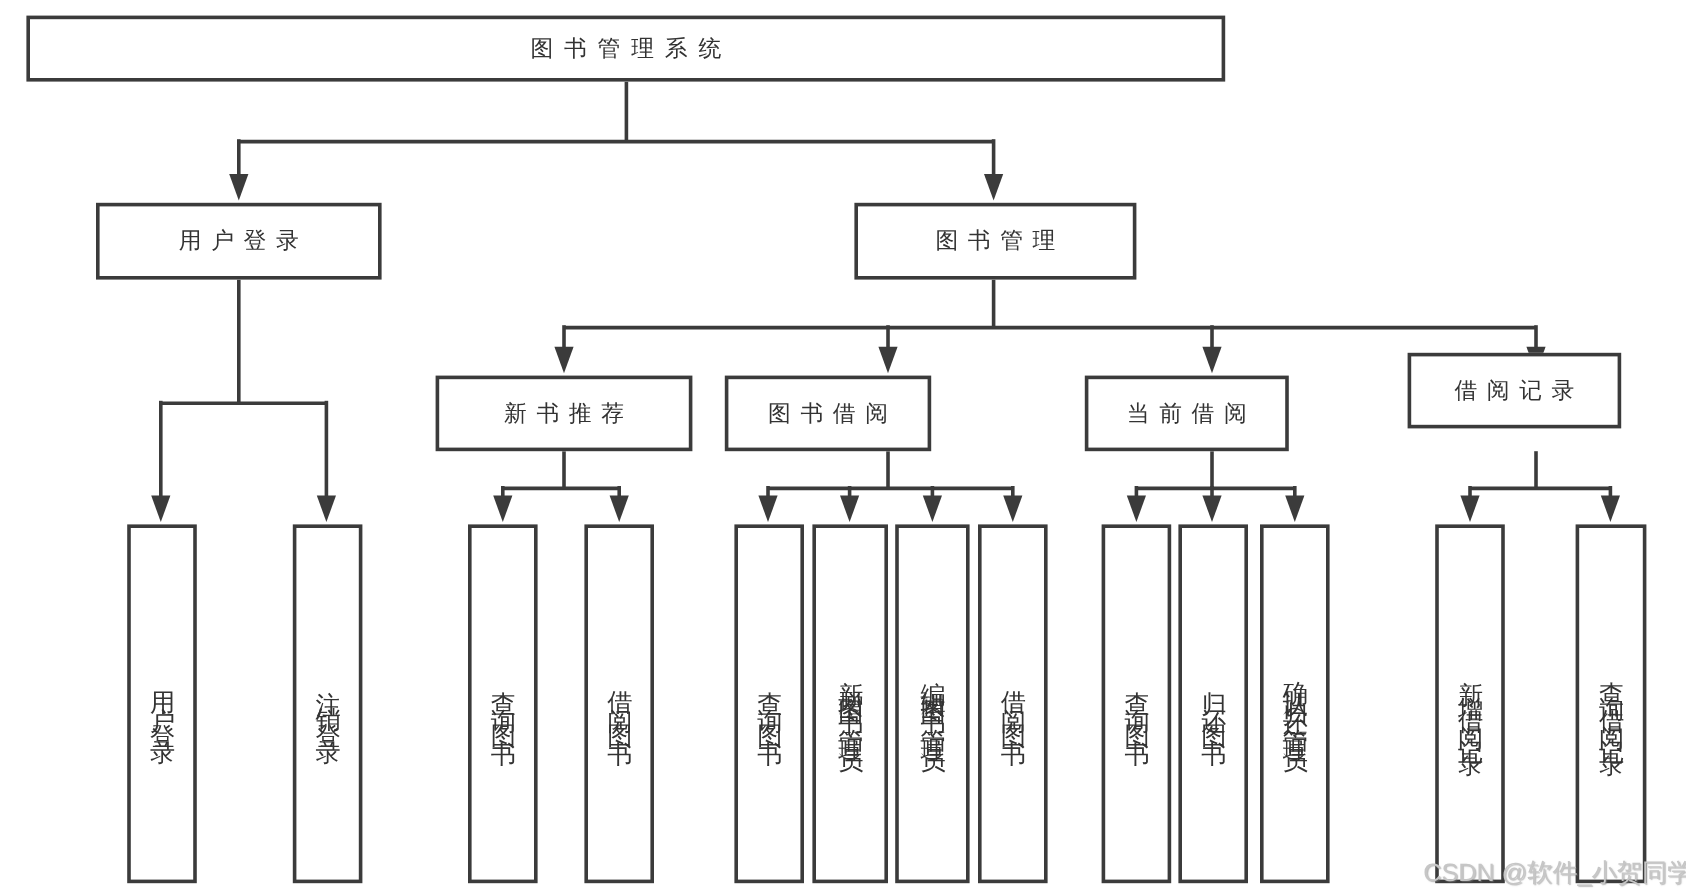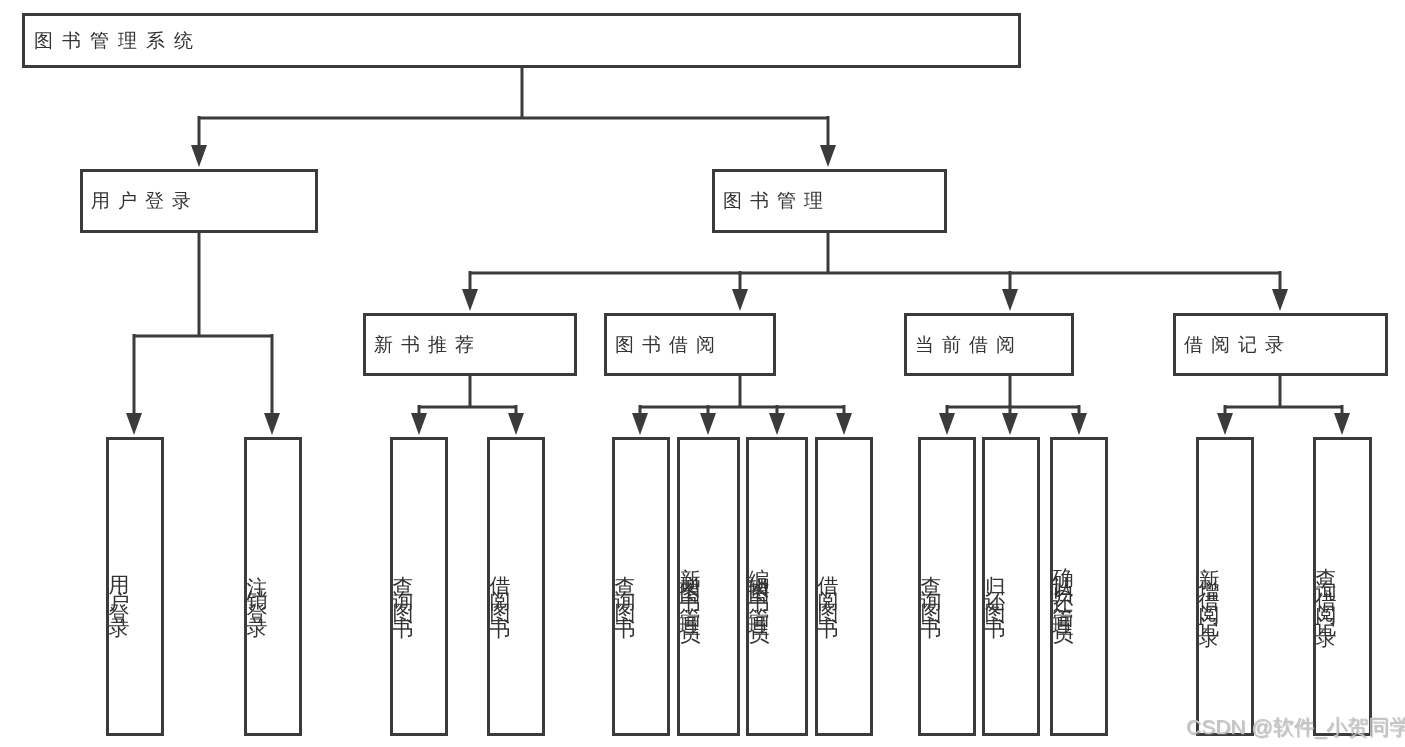--- a/index.html
+++ b/index.html
@@ -13,7 +13,7 @@
   .node{
     position:absolute;box-sizing:border-box;z-index:1;
     border:3px solid #3b3b3b;background:#ffffff;
-    display:flex;align-items:center;
+    display:flex;align-items:center;justify-content:center;
     color:#333333;
   }
   .hlabel{font-size:19px;letter-spacing:8px;text-indent:8px;white-space:nowrap;}

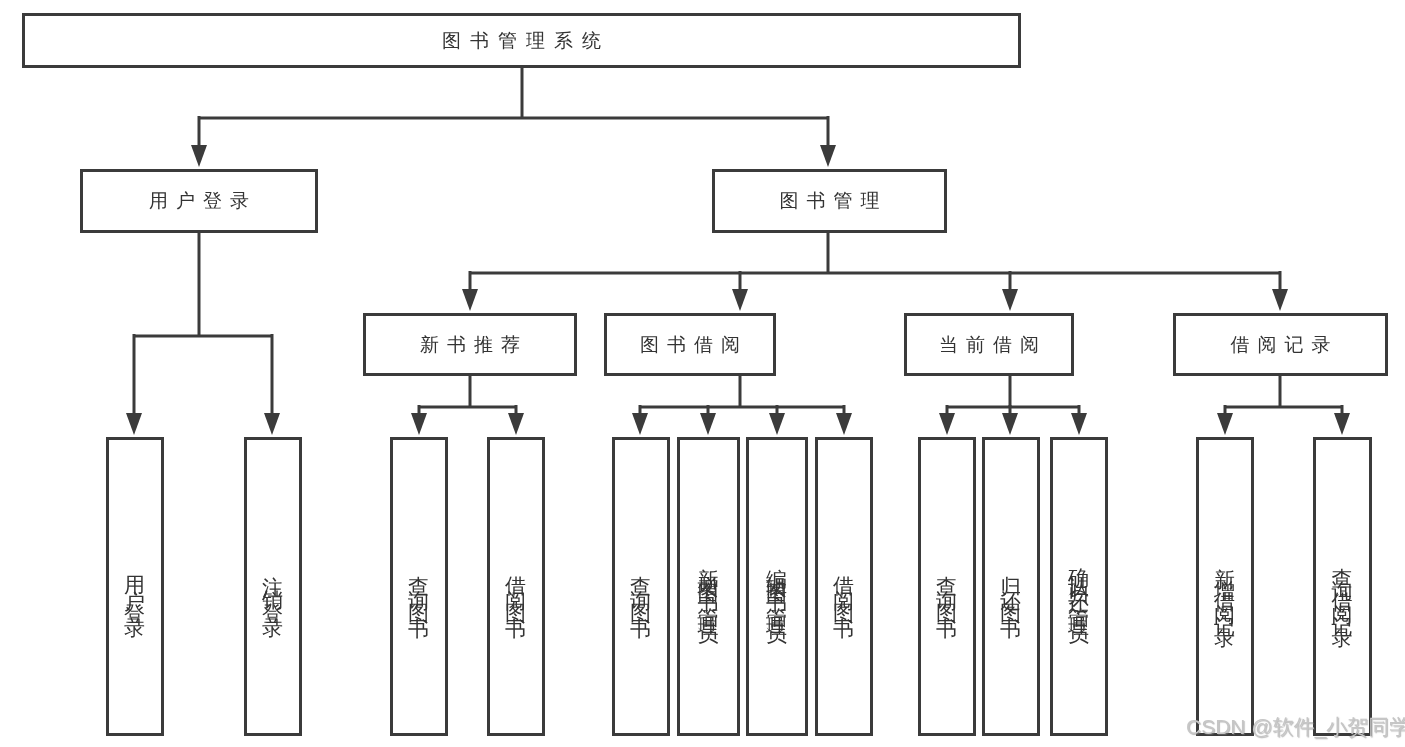--- a/index.html
+++ b/index.html
@@ -126,7 +126,7 @@
   <div class="node" style="left:904px;top:313px;width:170px;height:63px">
     <span class="hlabel">当前借阅</span>
   </div>
-  <div class="node" style="left:1173px;top:313px;width:215px;height:63px">
+  <div class="node" style="left:1173px;top:294px;width:178px;height:63px">
     <span class="hlabel">借阅记录</span>
   </div>
 

